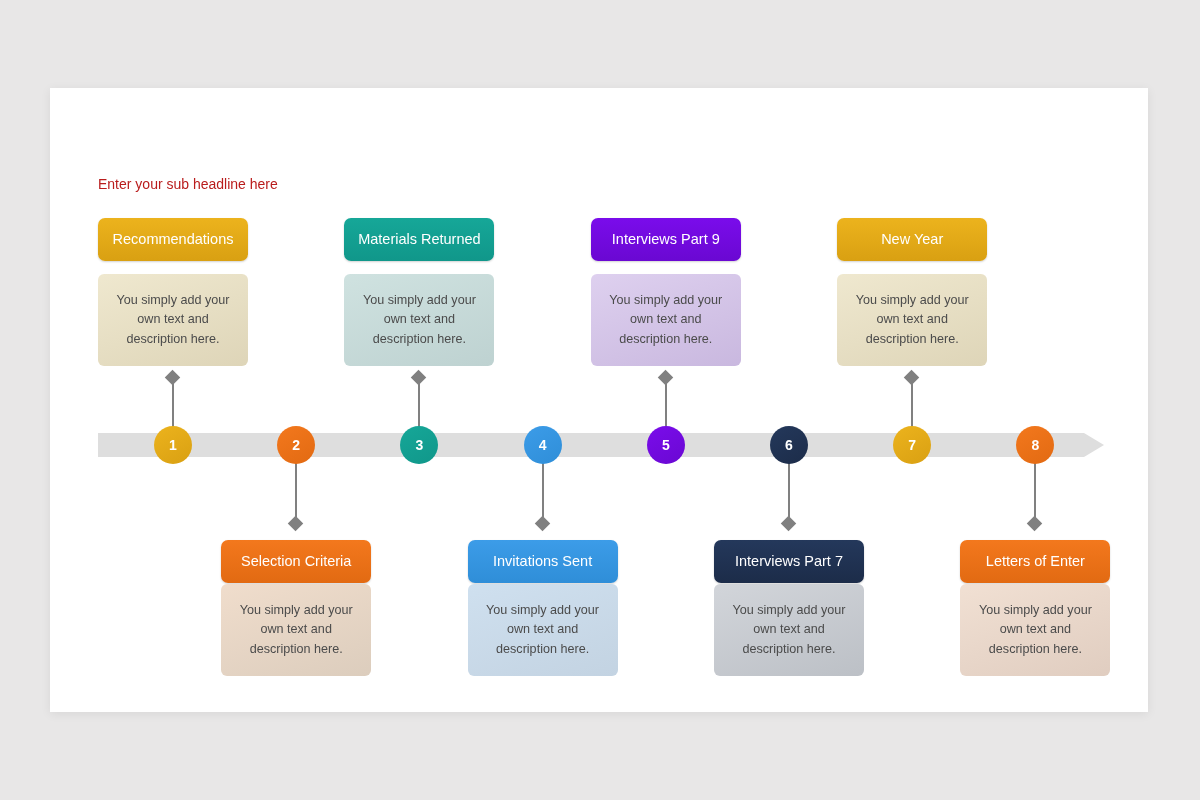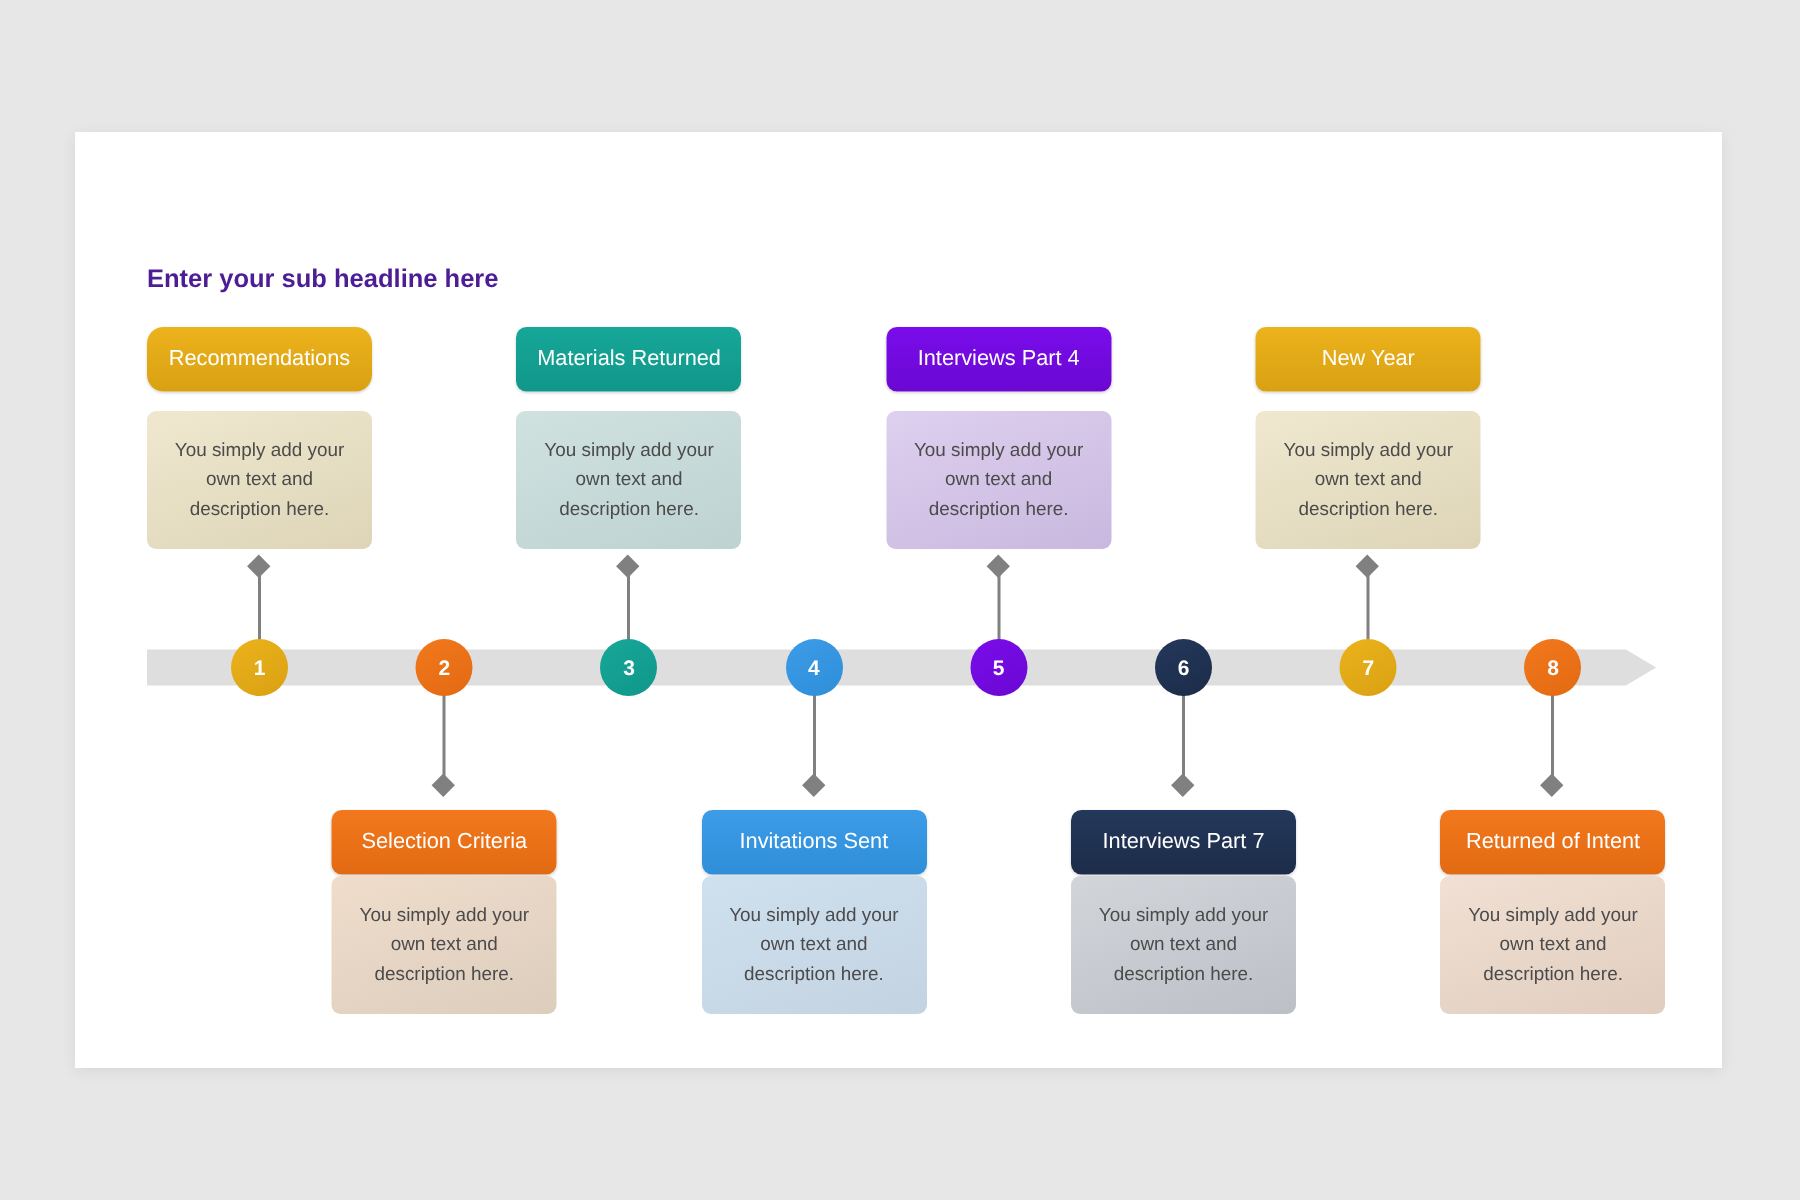--- a/index.html
+++ b/index.html
@@ -27,7 +27,7 @@
   }
   #page-subtitle {
     position:absolute; left:48px; top:88px;
-    font-size:17px; font-weight:700; color:#4c1d95;
+    font-size:14px; font-weight:400; color:#b91c1c;
     white-space:nowrap;
   }
 

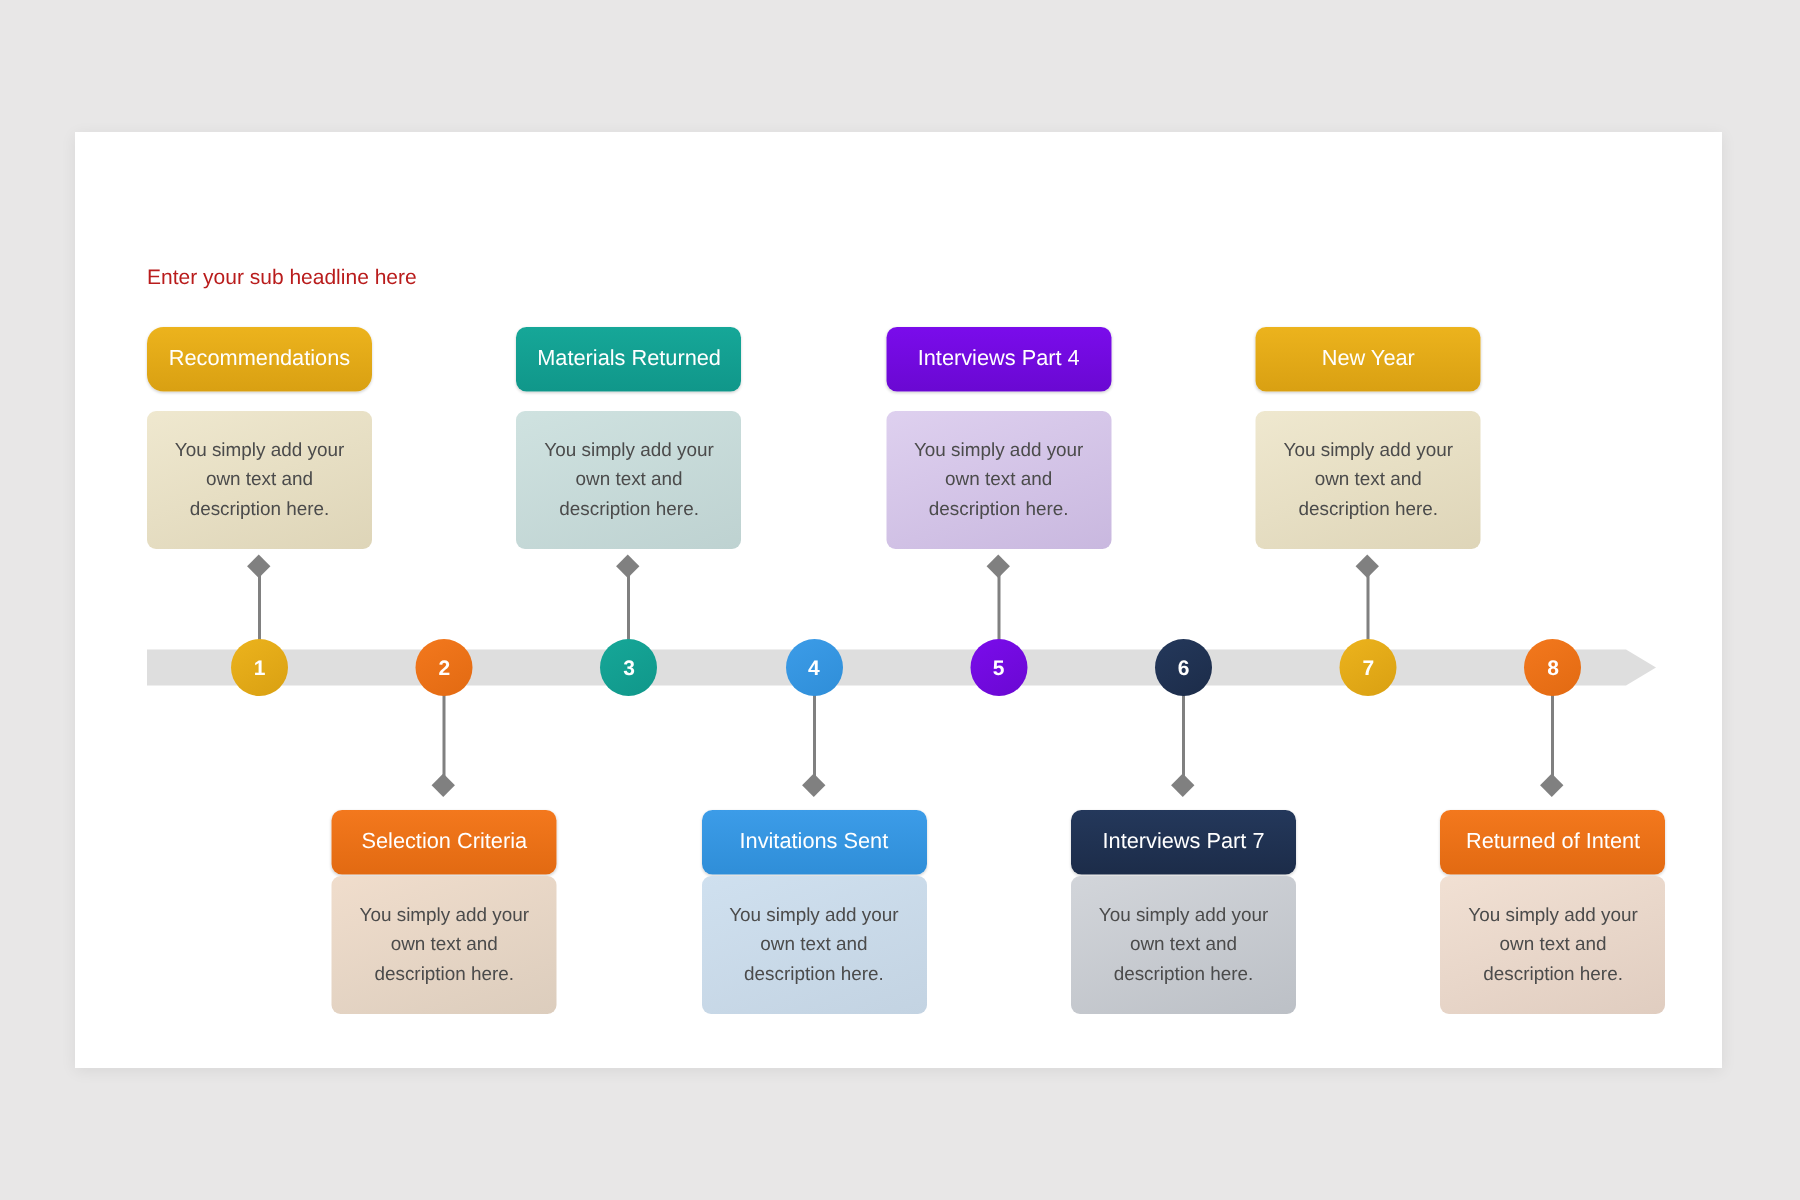--- a/index.html
+++ b/index.html
@@ -126,7 +126,7 @@
 
   <div id="columns">
       <div class="col top" style="left: 48px;">
-        <div class="pill" style="background: linear-gradient(rgb(236, 179, 29) 0%, rgb(217, 160, 18) 100%); border-radius: 11px;">
+        <div class="pill" style="background: linear-gradient(rgb(236, 179, 29) 0%, rgb(217, 160, 18) 100%);">
           <span>Recommendations</span>
         </div>
         <div class="body-card" style="background: linear-gradient(160deg, rgb(239, 232, 207) 0%, rgb(222, 213, 184) 100%);">

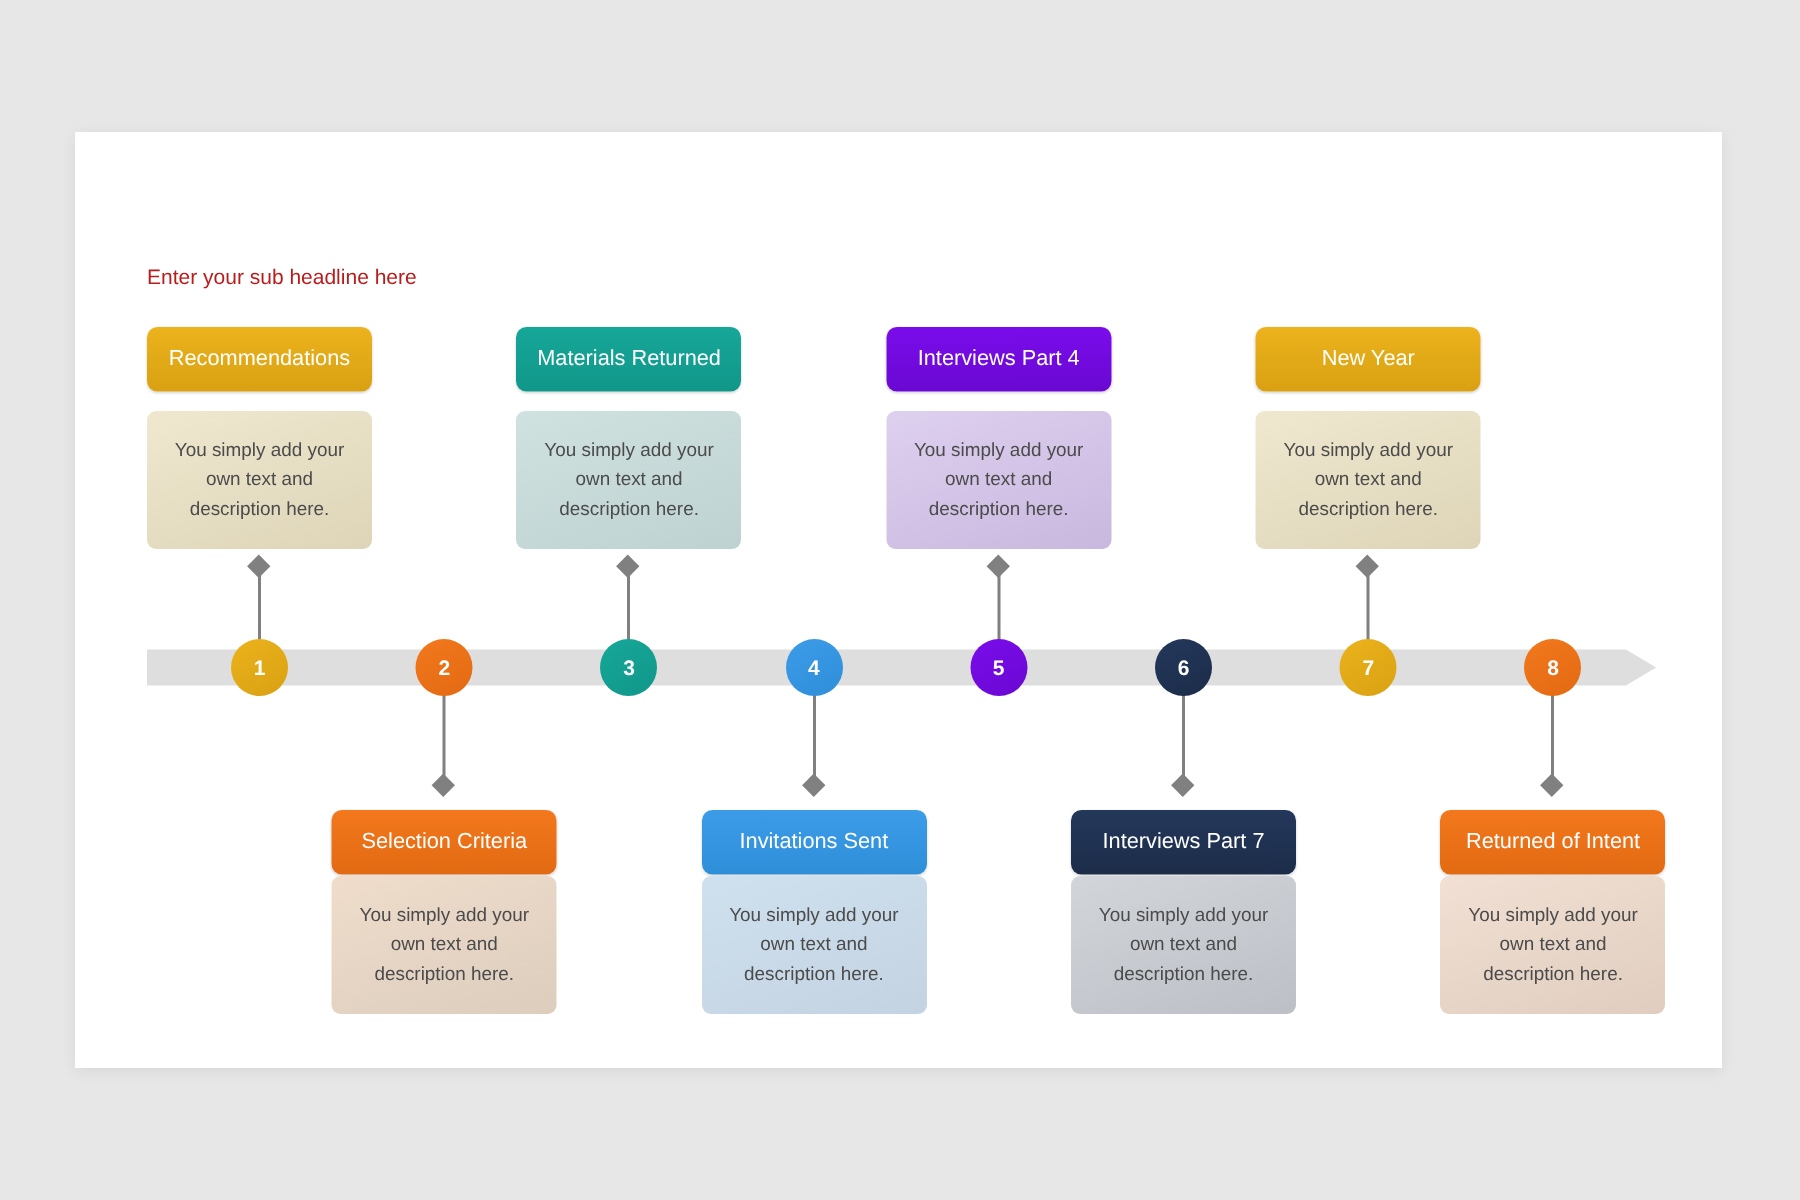--- a/index.html
+++ b/index.html
@@ -179,7 +179,7 @@
       </div>
       <div class="col top" style="left: 540.8px;">
         <div class="pill" style="background: linear-gradient(rgb(122, 12, 235) 0%, rgb(106, 8, 210) 100%);">
-          <span>Interviews Part 4</span>
+          <span>Interviews Part 9</span>
         </div>
         <div class="body-card" style="background: linear-gradient(160deg, rgb(222, 208, 239) 0%, rgb(201, 184, 223) 100%);">
           <span>You simply add your own text and description here.</span>

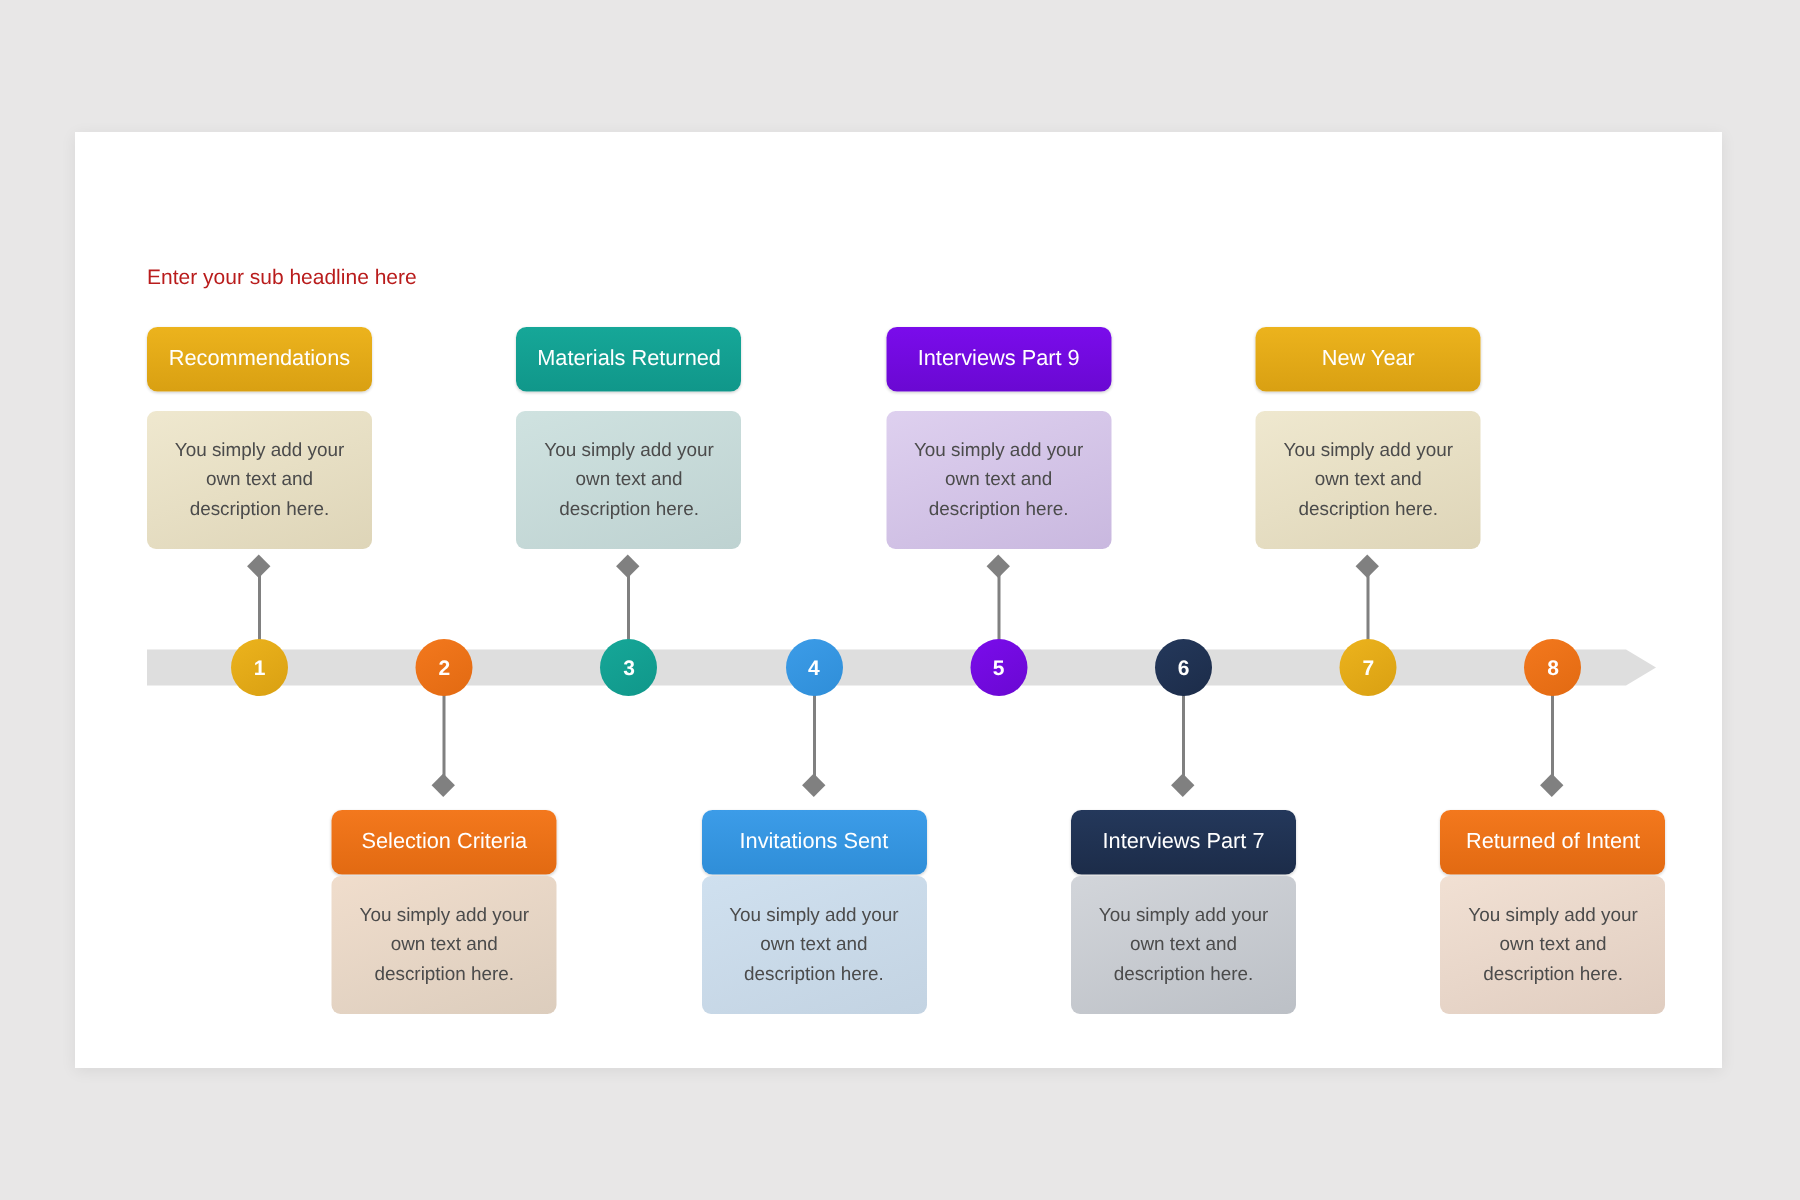--- a/index.html
+++ b/index.html
@@ -218,7 +218,7 @@
       </div>
       <div class="col bot" style="left: 910.4px;">
         <div class="pill" style="background: linear-gradient(rgb(243, 120, 29) 0%, rgb(226, 106, 18) 100%);">
-          <span>Returned of Intent</span>
+          <span>Letters of Enter</span>
         </div>
         <div class="body-card" style="background: linear-gradient(160deg, rgb(241, 224, 211) 0%, rgb(224, 205, 192) 100%);">
           <span>You simply add your own text and description here.</span>

